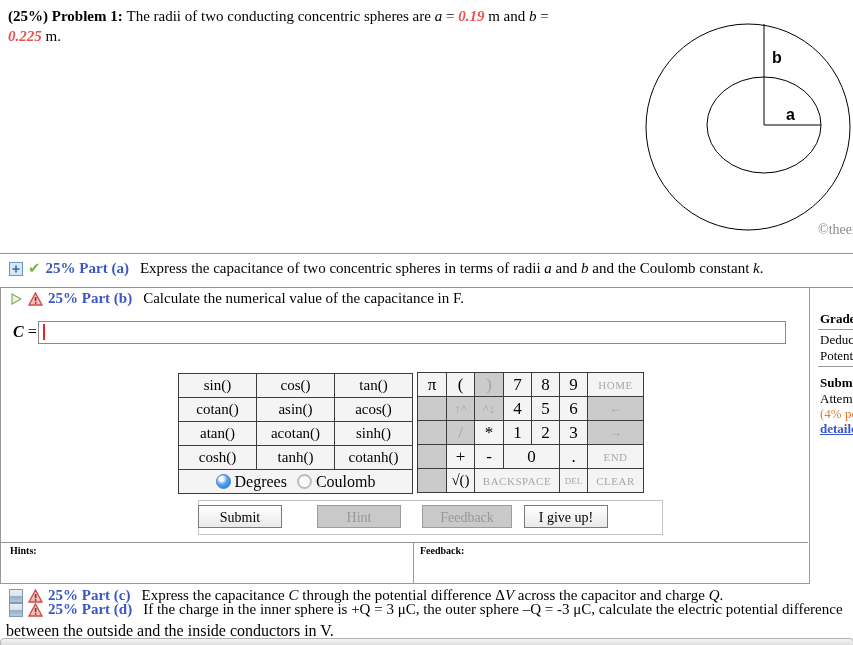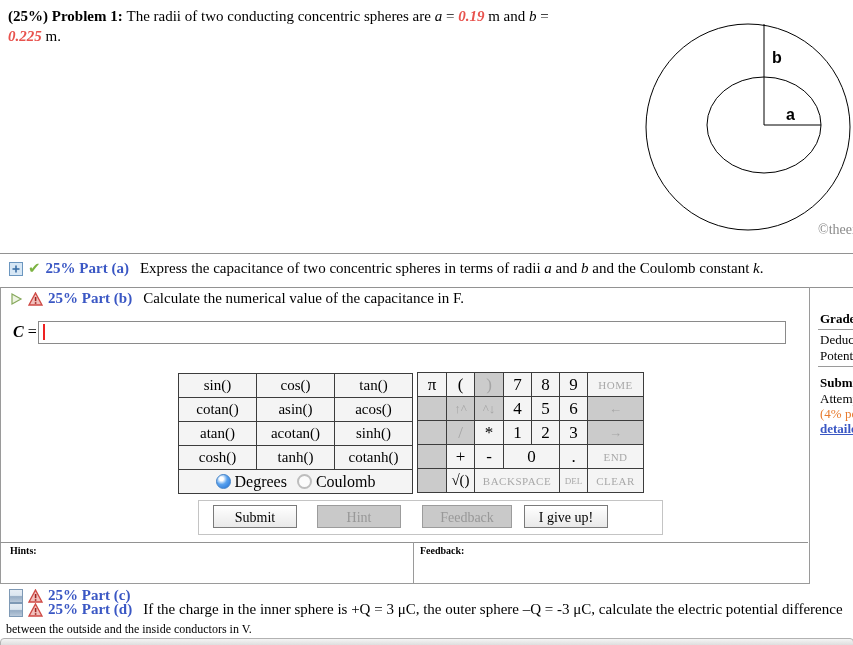--- a/index.html
+++ b/index.html
@@ -217,7 +217,7 @@
     </table>
 
   <div class="btnbox"></div>
-  <button class="abtn" style="left:213px;">Submit</button>
+  <button class="abtn" style="left:198px;">Submit</button>
   <button class="abtn dis" style="left:317px;">Hint</button>
   <button class="abtn dis" style="left:422px;width:90px;">Feedback</button>
   <button class="abtn" style="left:524px;">I give up!</button>

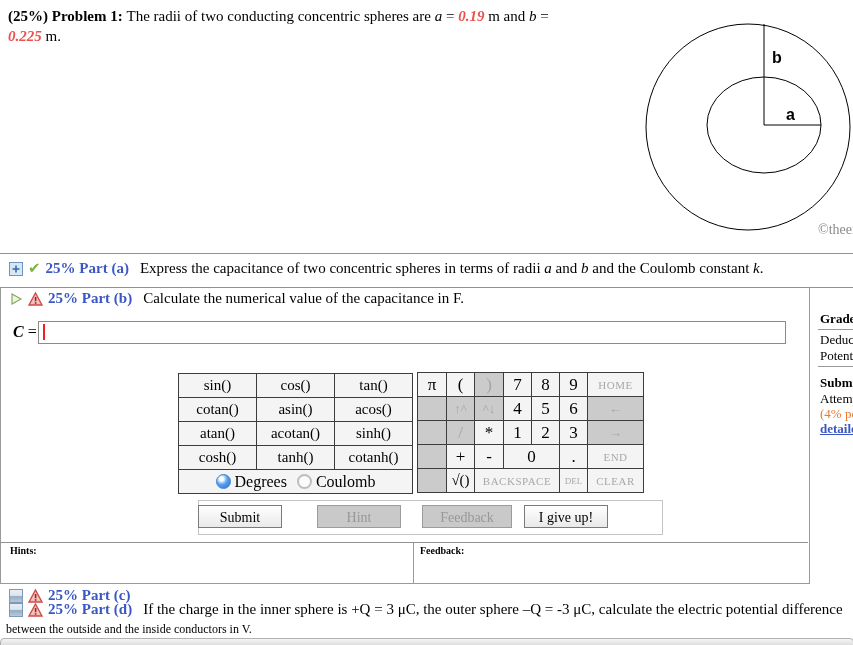--- a/index.html
+++ b/index.html
@@ -237,6 +237,7 @@
       </svg>
     </span>
     <span class="part-title">25% Part (c)</span>
+    <span><span>Express the capacitance </span><span style="font-style: italic;">C</span><span> through the potential difference Δ</span><span style="font-style: italic;">V</span><span> across the capacitor and charge </span><span style="font-style: italic;">Q</span><span>.</span></span>
   </div>
 
   <div class="part-row" style="top:601px;justify-content:space-between;">

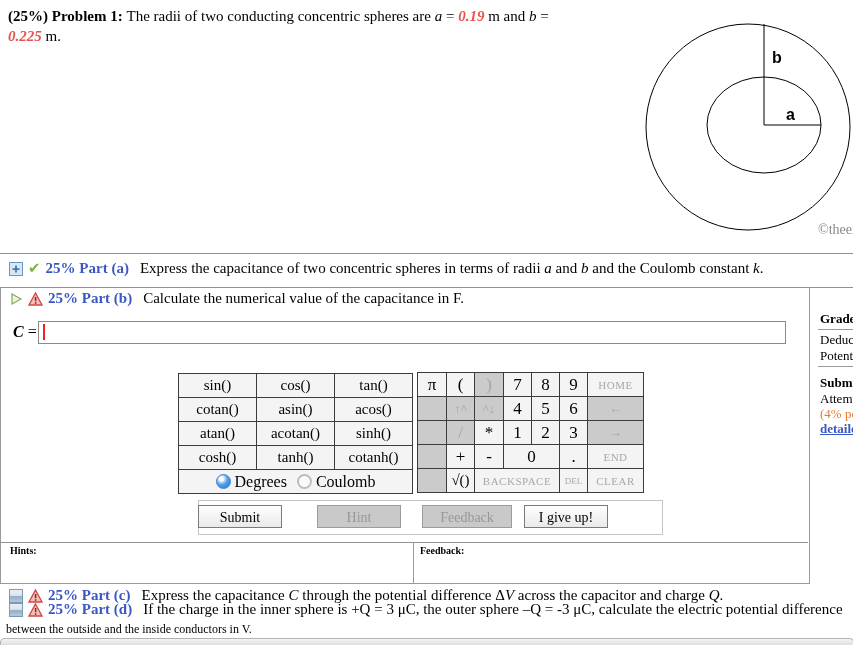--- a/index.html
+++ b/index.html
@@ -252,7 +252,7 @@
     <span class="part-title">25% Part (d)</span>
     <span><span>If the charge in the inner sphere is +Q = 3 μC, the outer sphere –Q = -3 μC, calculate the electric potential difference</span></span>
   </div>
-  <div class="abs nowrap" style="left:6px;top:622px;font-size:12px;"><span>between the outside and the inside conductors in V.</span></div>
+  <div class="abs nowrap" style="left:6px;top:622px;font-size:16px;"><span>between the outside and the inside conductors in V.</span></div>
 
   <div class="gp b" style="top:311px;">Grade Summary</div>
   <div class="gp-rule" style="top:329px;"></div>

